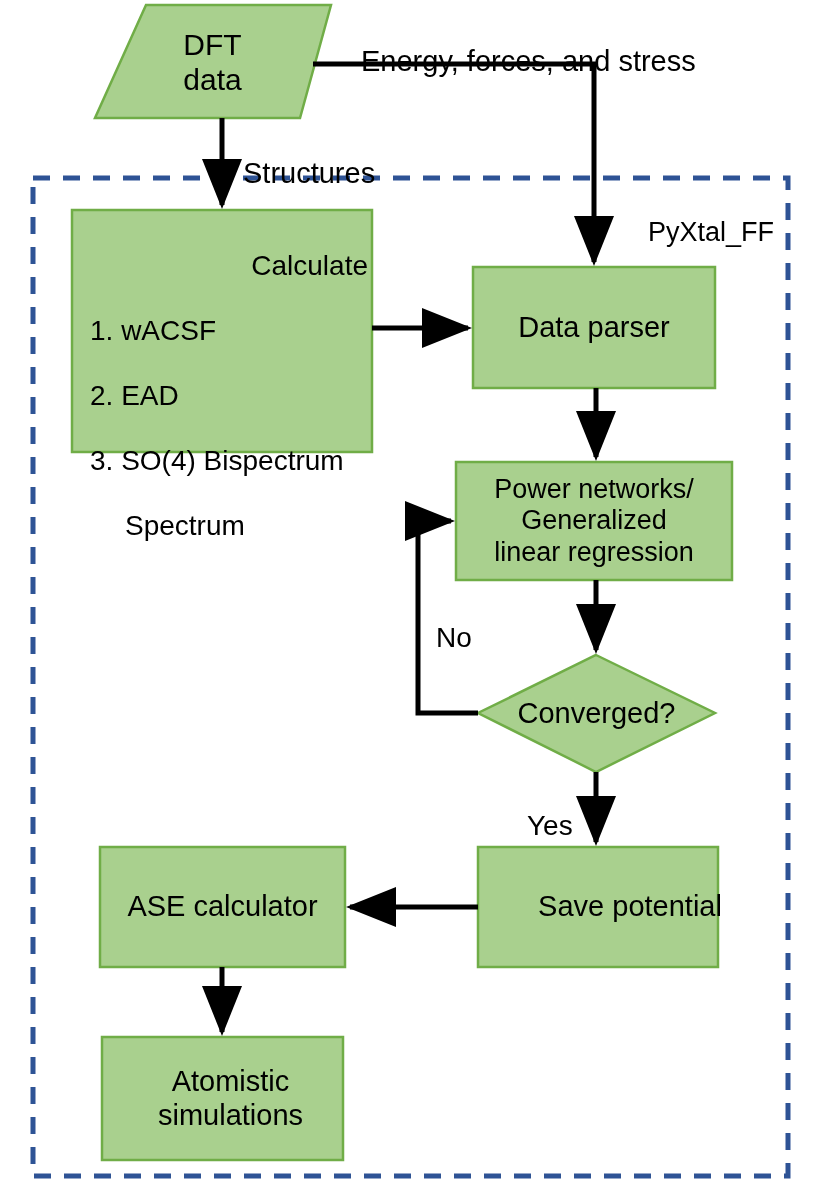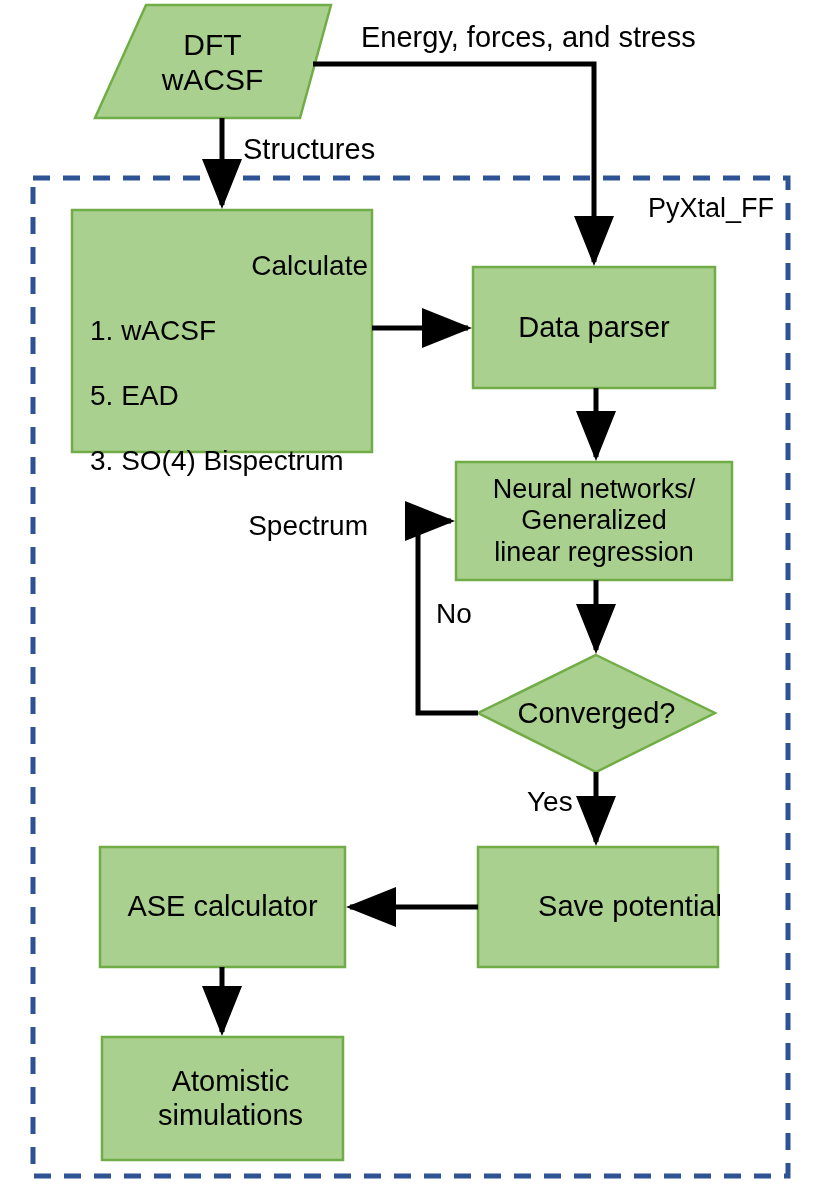--- a/index.html
+++ b/index.html
@@ -115,7 +115,7 @@
   </svg>
 
   <div class="node-label lbl-dft">DFT
-wACSF</div>
+data</div>
 
   <div class="node-label lbl-calc">
     <span class="calc-title">Calculate</span>

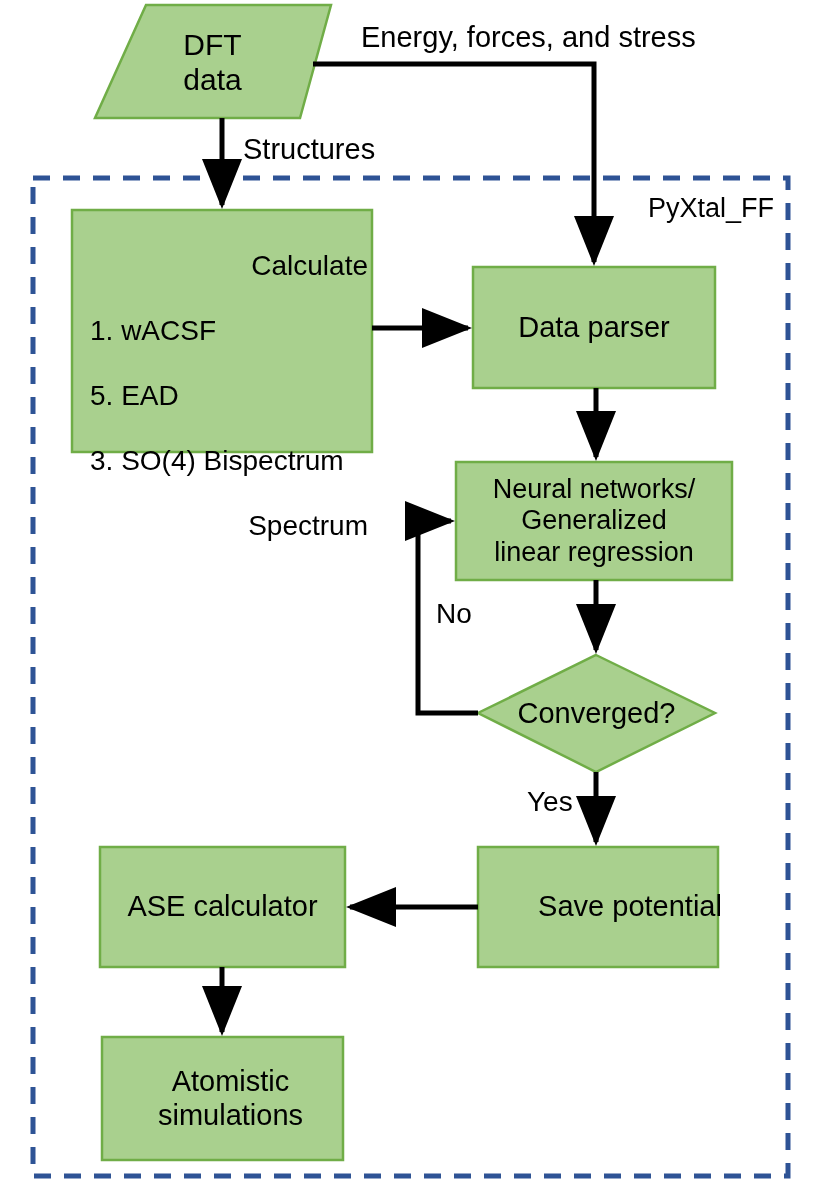--- a/index.html
+++ b/index.html
@@ -42,6 +42,7 @@
     font-family: "Liberation Sans", sans-serif;
     white-space: nowrap;
     line-height: 1.1;
+    margin-top: 24px;
   }
 
   

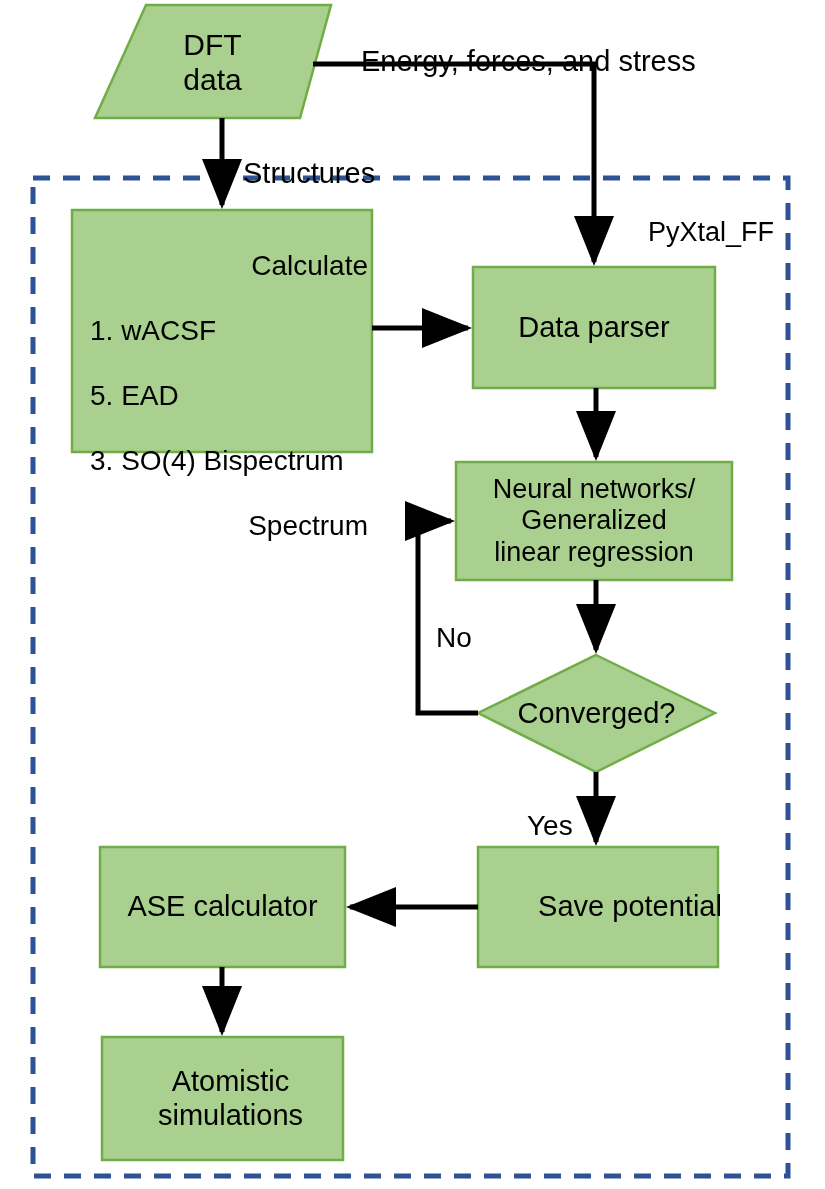--- a/index.html
+++ b/index.html
@@ -121,7 +121,7 @@
   <div class="node-label lbl-calc">
     <span class="calc-title">Calculate</span>
     <span class="calc-item">1. wACSF</span>
-    <span class="calc-item">5. EAD</span>
+    <span class="calc-item">2. EAD</span>
     <span class="calc-item">3. SO(4) Bispectrum</span>
     <span class="calc-cont">Spectrum</span>
   </div>

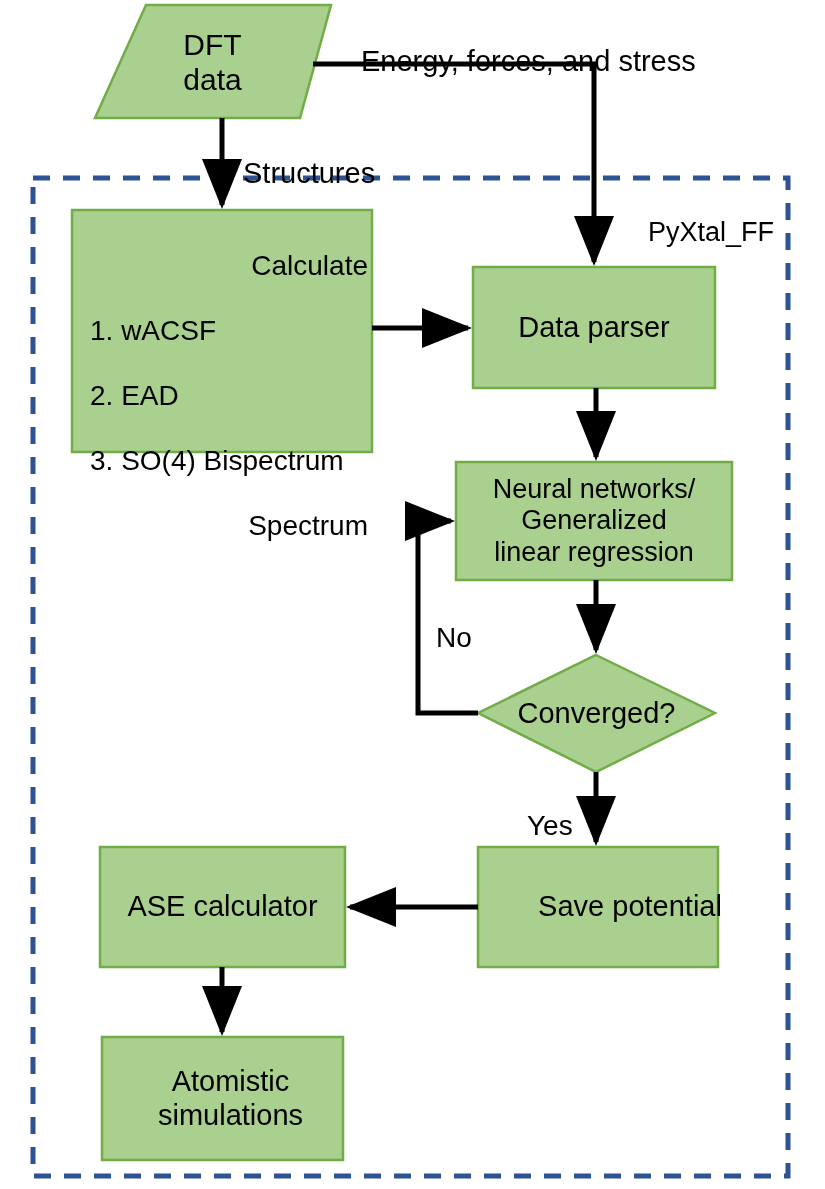--- a/index.html
+++ b/index.html
@@ -128,7 +128,7 @@
 
   <div class="node-label lbl-parser">Data parser</div>
 
-  <div class="node-label lbl-nn">Neural networks/
+  <div class="node-label lbl-nn">Power networks/
 Generalized
 linear regression</div>
 

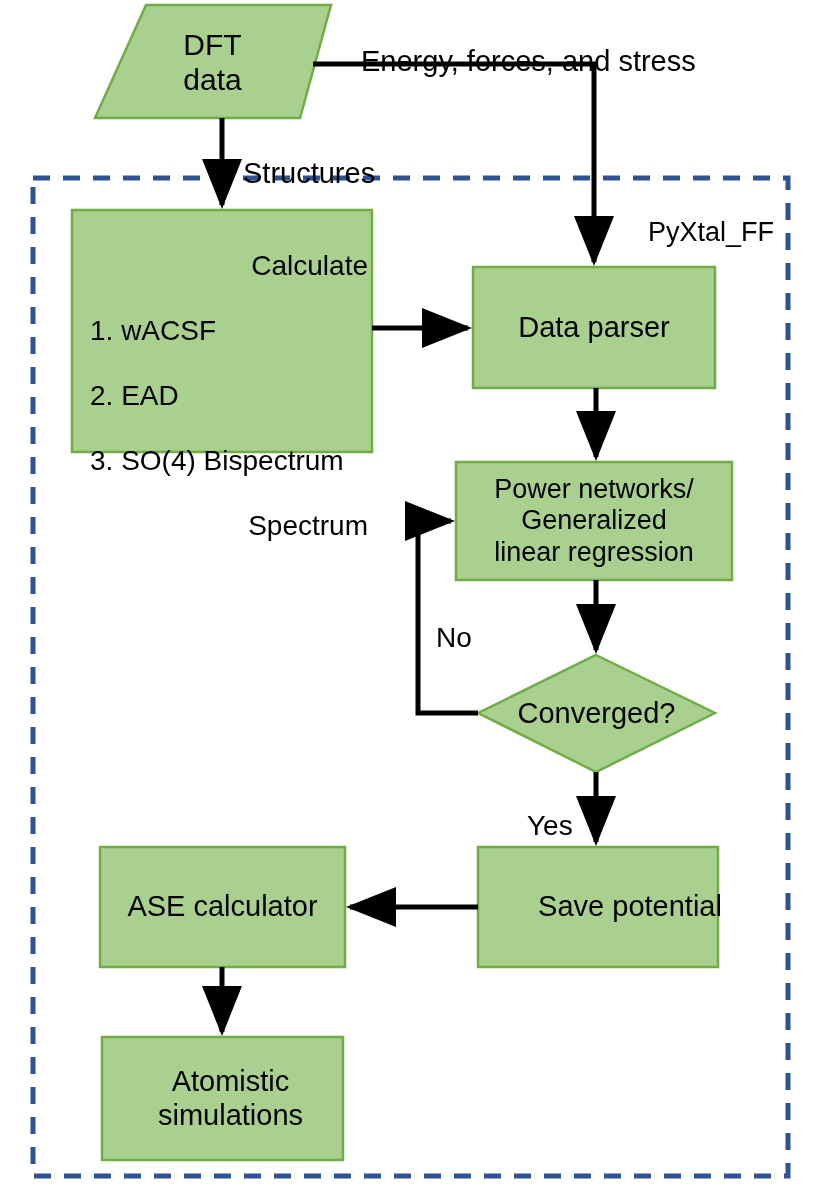--- a/index.html
+++ b/index.html
@@ -51,7 +51,7 @@
                    display: block; text-align: left; }
   .lbl-calc .calc-title { display: block; text-align: right; }
   .lbl-calc .calc-item  { display: block; text-align: left; padding-left: 12px; }
-  .lbl-calc .calc-cont  { display: block; text-align: right; padding-left: 47px; }
+  .lbl-calc .calc-cont  { display: block; text-align: left; padding-left: 47px; }
   .lbl-parser    { left: 473px; top: 267px; width: 242px; height: 121px; font-size: 29px; }
   .lbl-nn        { left: 456px; top: 462px; width: 276px; height: 118px; font-size: 27px; }
   .lbl-diamond   { left: 478px; top: 655px; width: 237px; height: 117px; font-size: 29px; }

